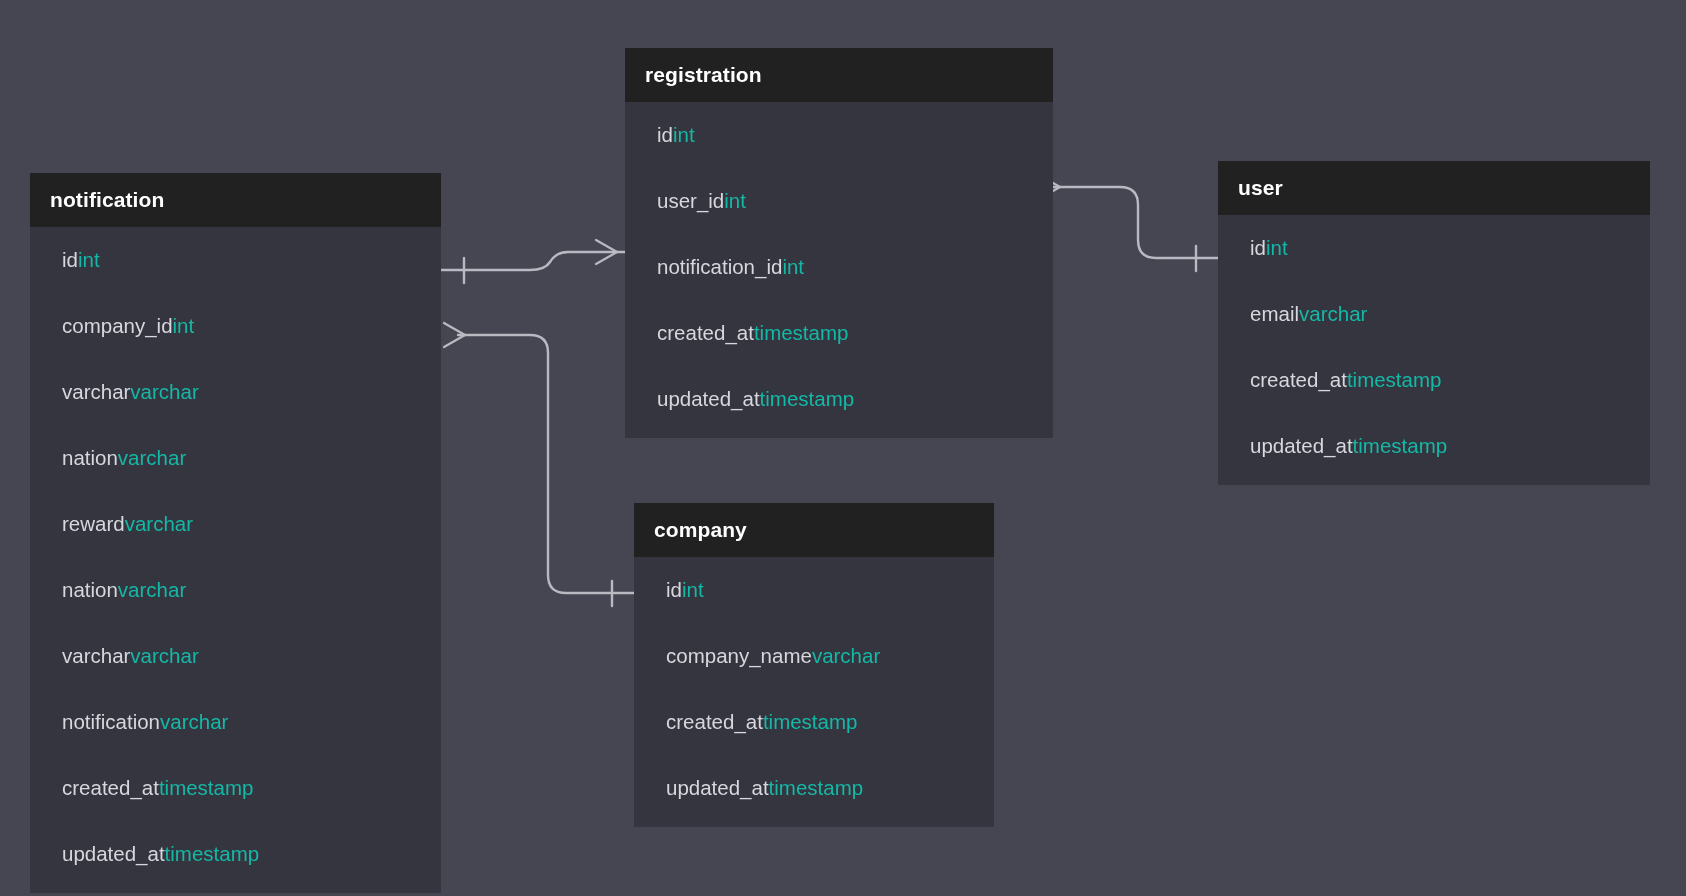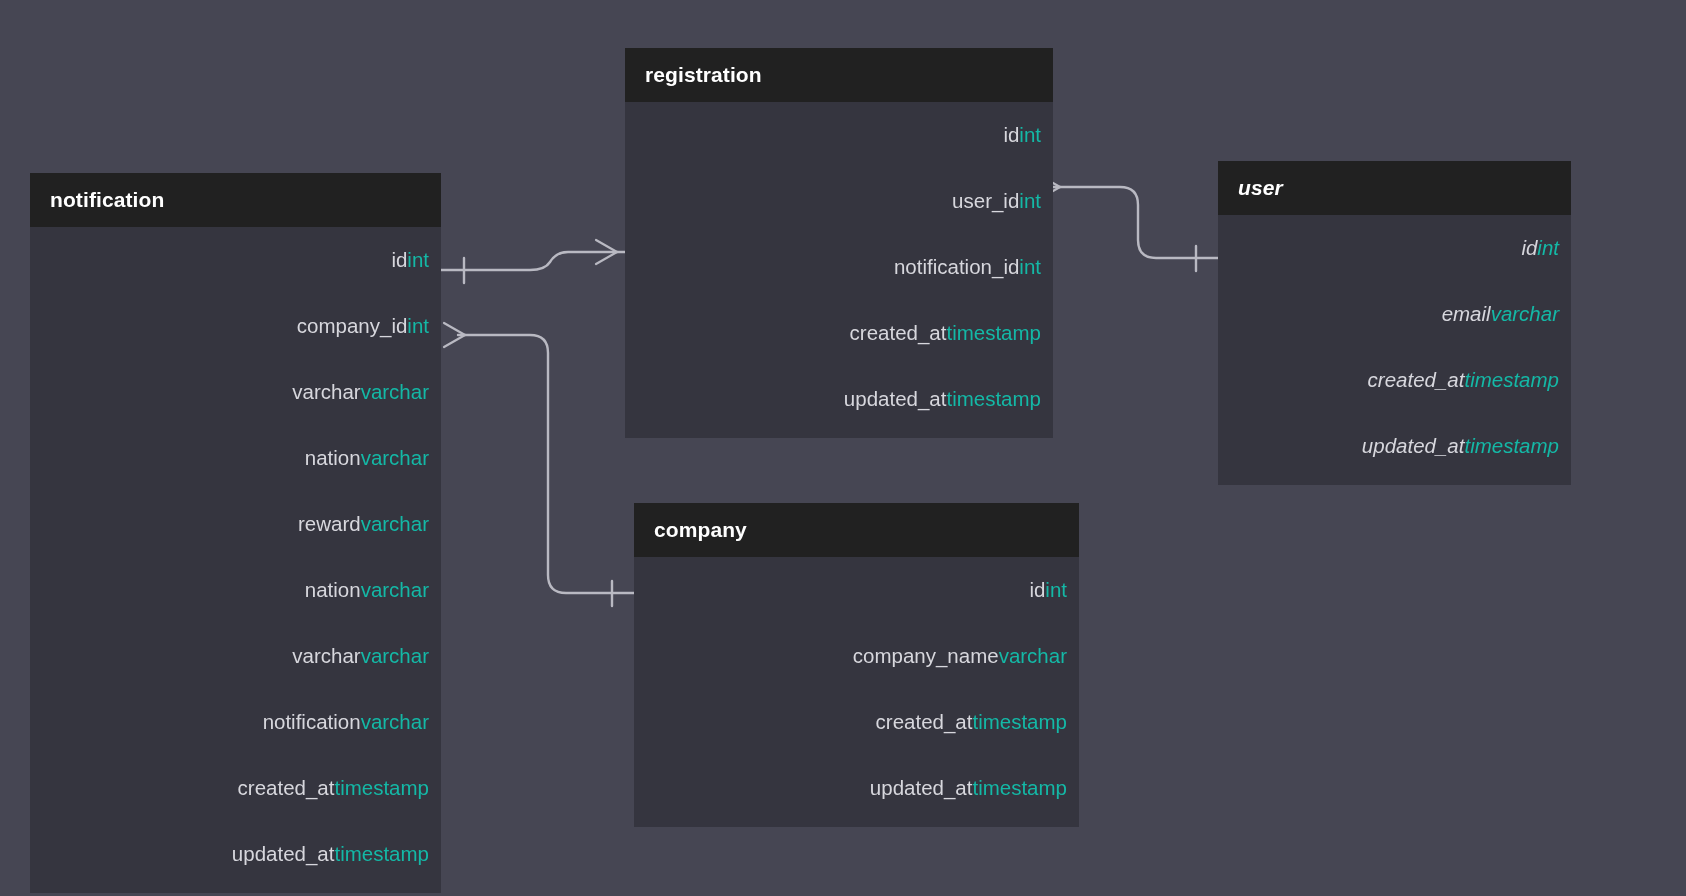--- a/index.html
+++ b/index.html
@@ -52,8 +52,8 @@
   .field-row {
     display: flex;
     align-items: center;
-    justify-content: flex-end;
-    padding: 0 12px;
+    justify-content: flex-start;
+    padding: 0 32px;
     height: 66px;
     box-sizing: border-box;
   }

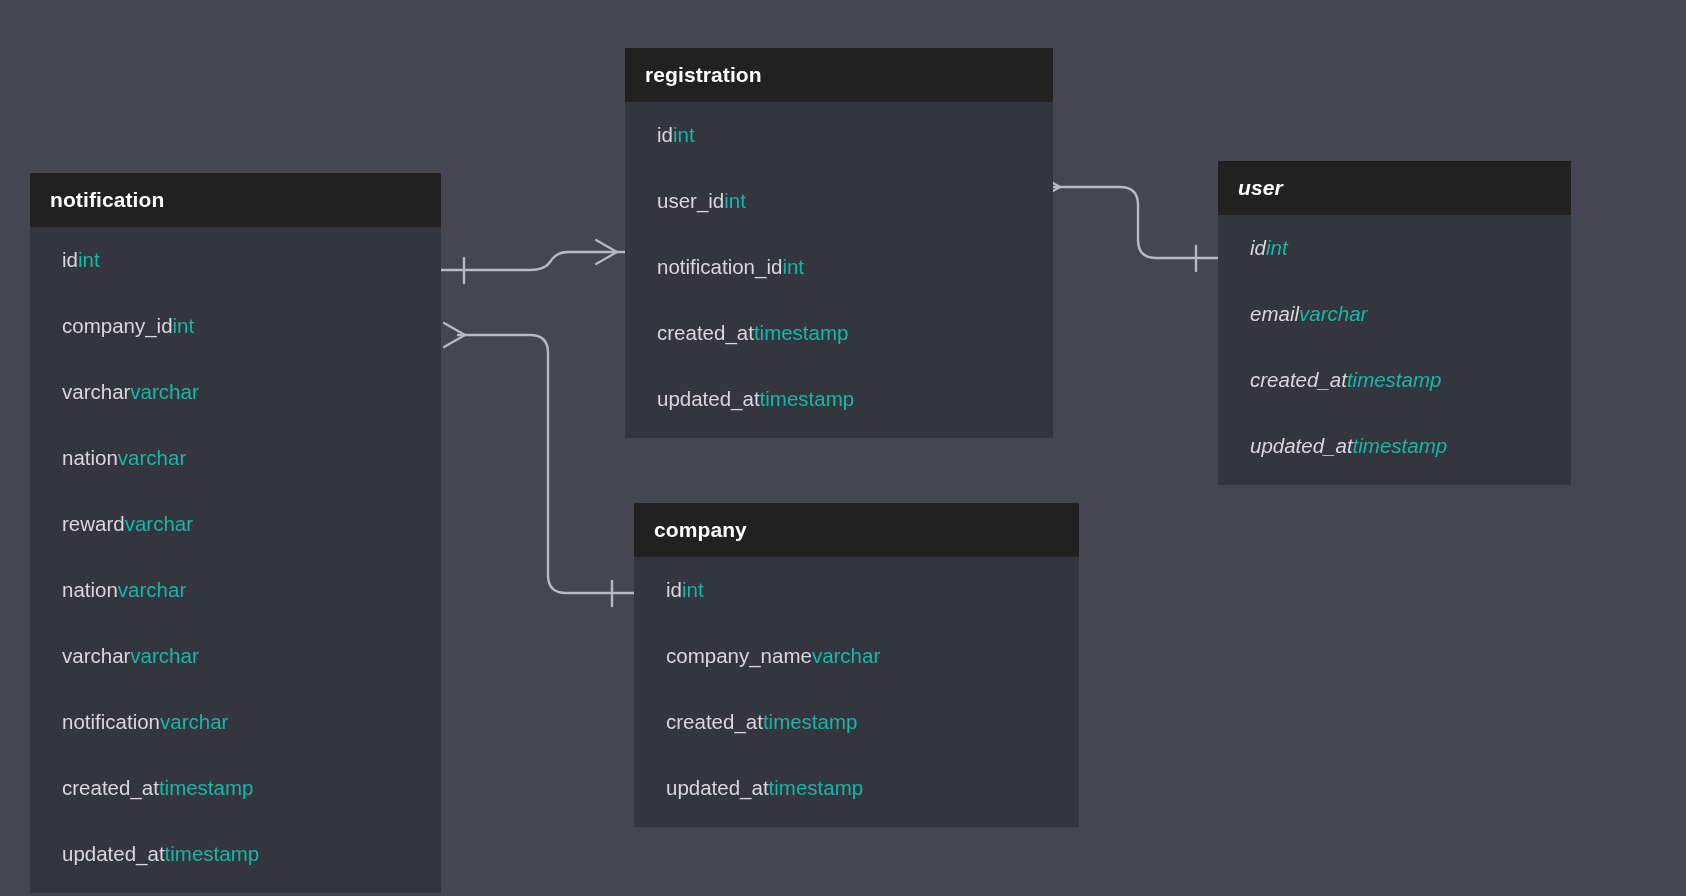--- a/index.html
+++ b/index.html
@@ -182,7 +182,7 @@
     </div>
   </div>
 
-  <div class="table-node" style="left:1218px; top:161px; width:353px;font-style:italic;">
+  <div class="table-node" style="left:1218px; top:161px; width:432px;">
     <div class="table-header">user</div>
     <div class="table-body">
       <div class="field-row">

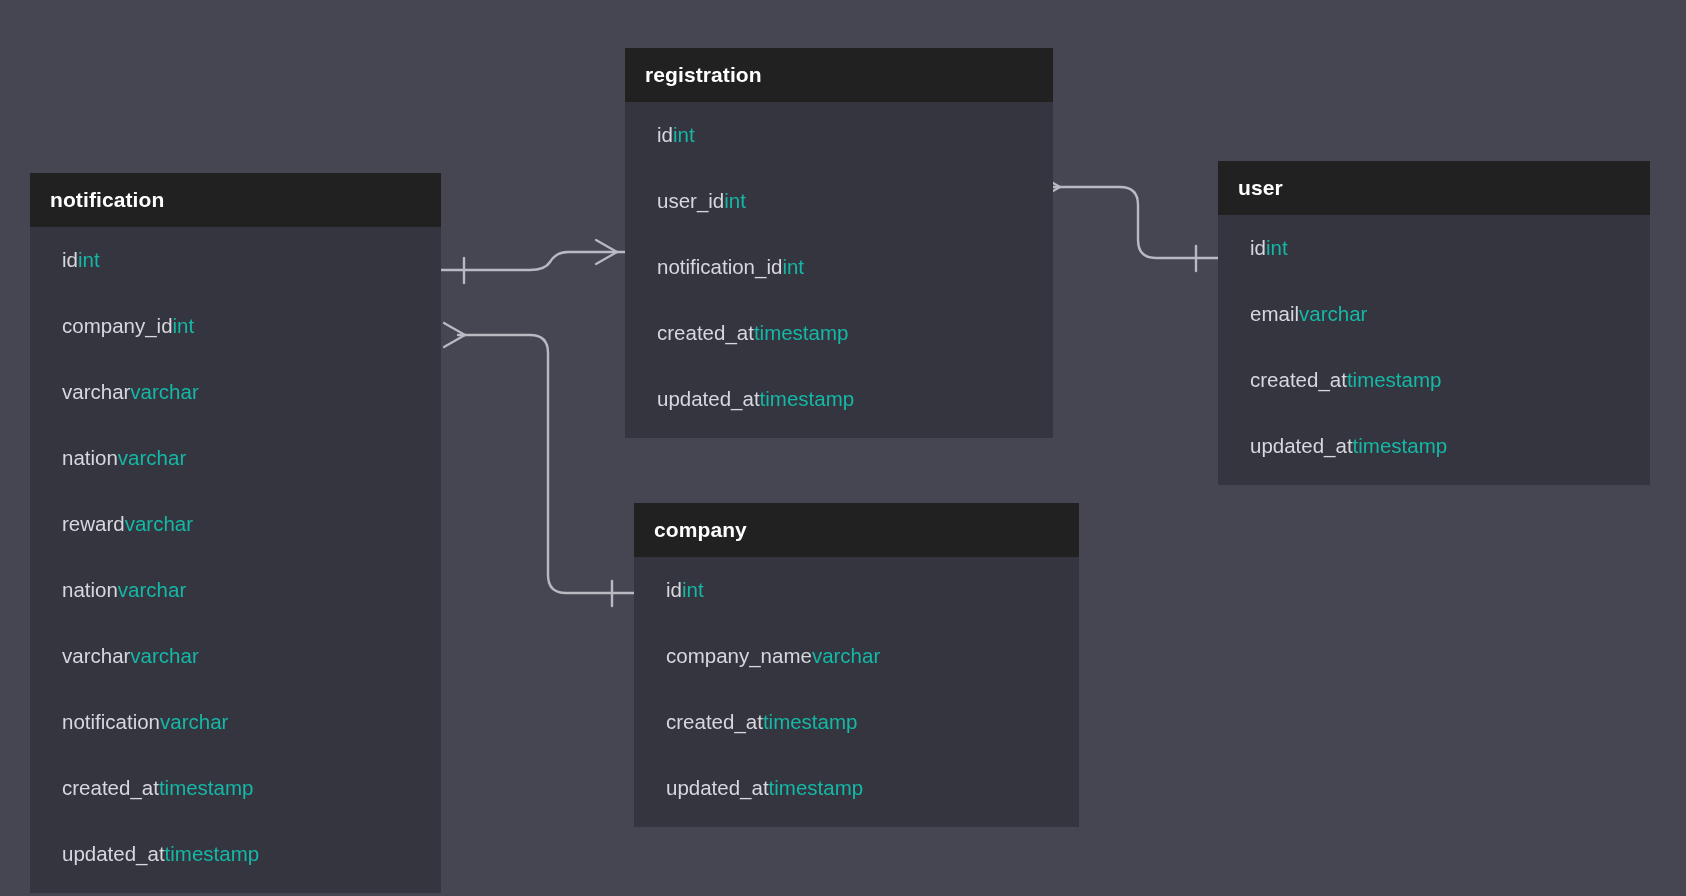--- a/index.html
+++ b/index.html
@@ -204,7 +204,7 @@
     </div>
   </div>
 
-  <div class="table-node" style="left:634px; top:503px; width:445px;">
+  <div class="table-node" style="left:634px; top:503px; width:360px;">
     <div class="table-header">company</div>
     <div class="table-body">
       <div class="field-row">

